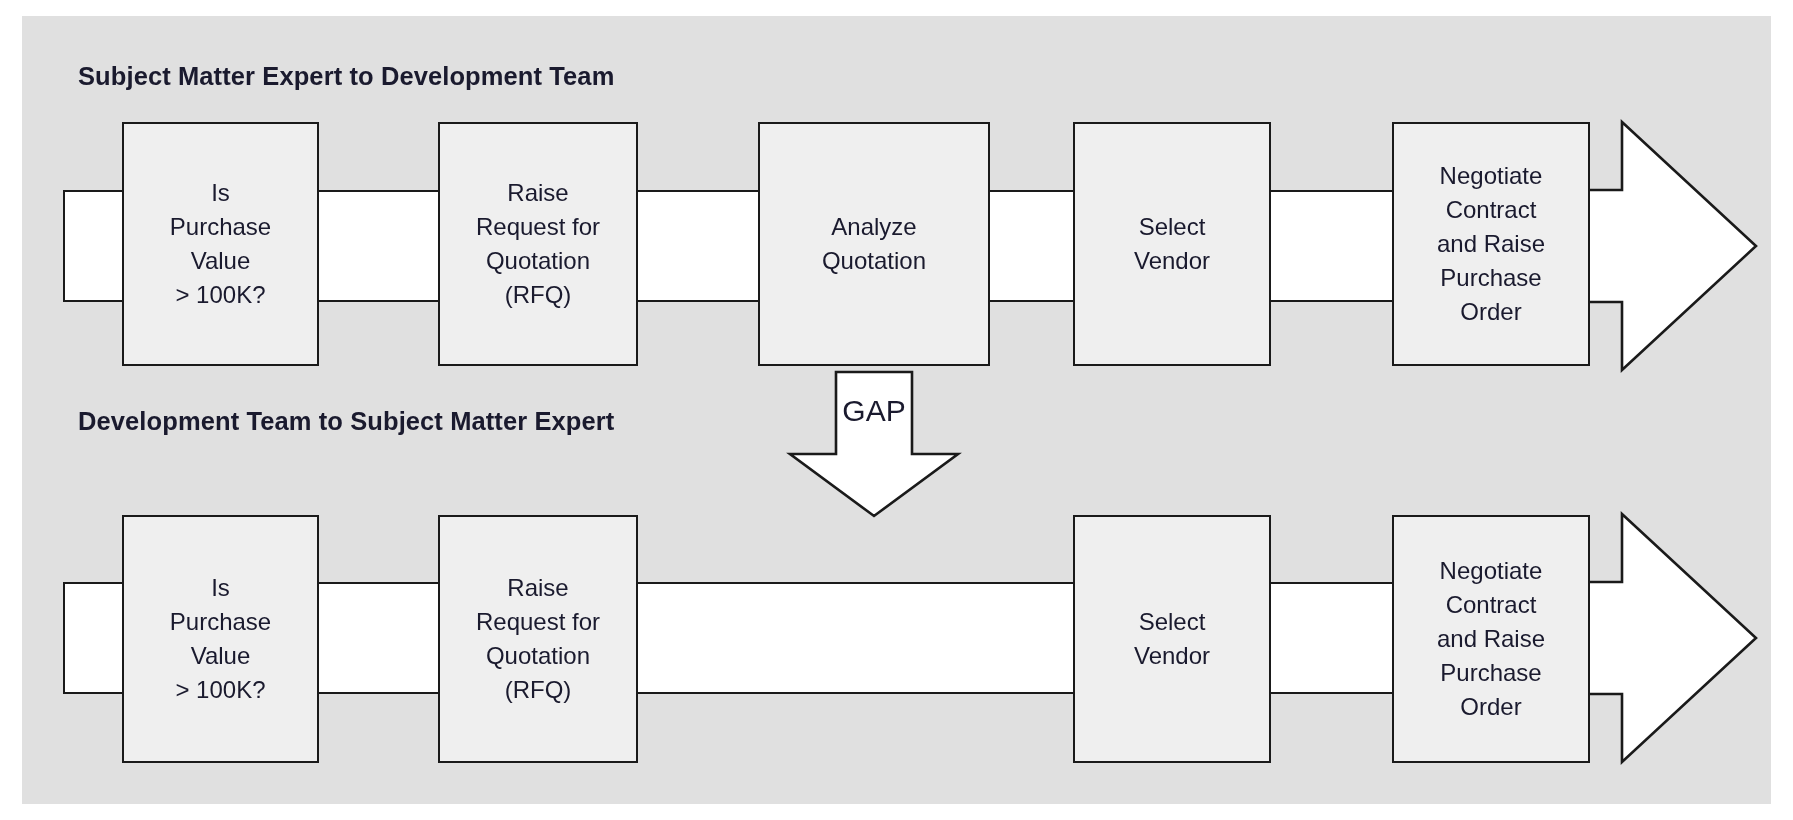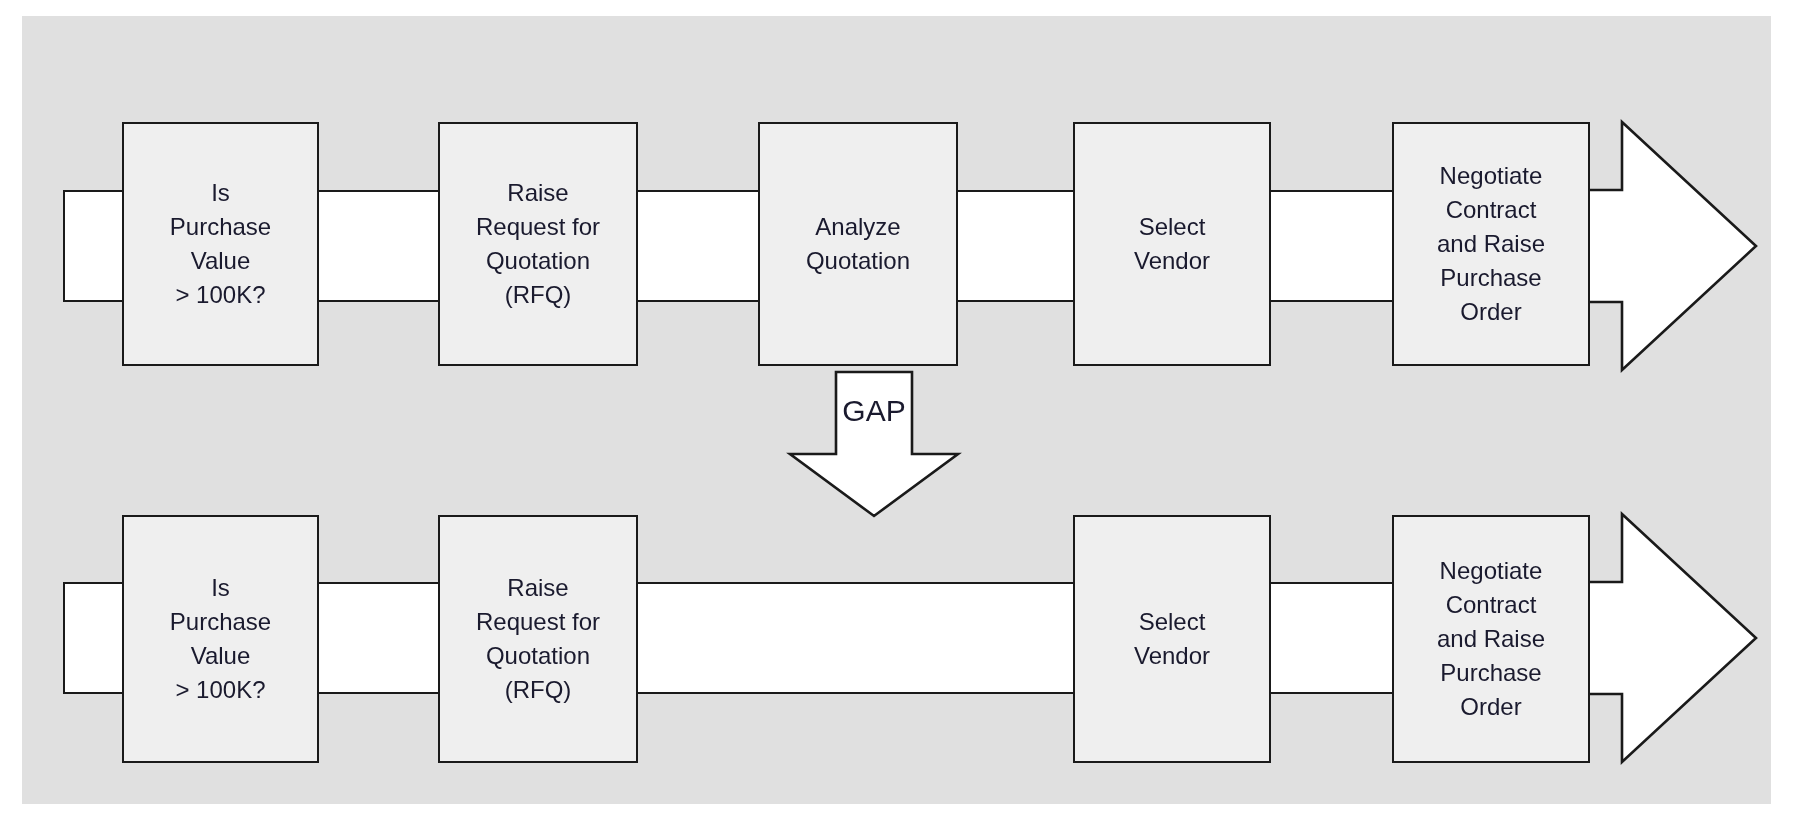--- a/index.html
+++ b/index.html
@@ -75,6 +75,7 @@
 
   <div class="panel">
 
+    <div class="row-title" id="title-row1">Subject Matter Expert to Development Team</div>
 
     <div class="band" style="left:41px;top:174px;width:1530px;height:112px;"></div>
 

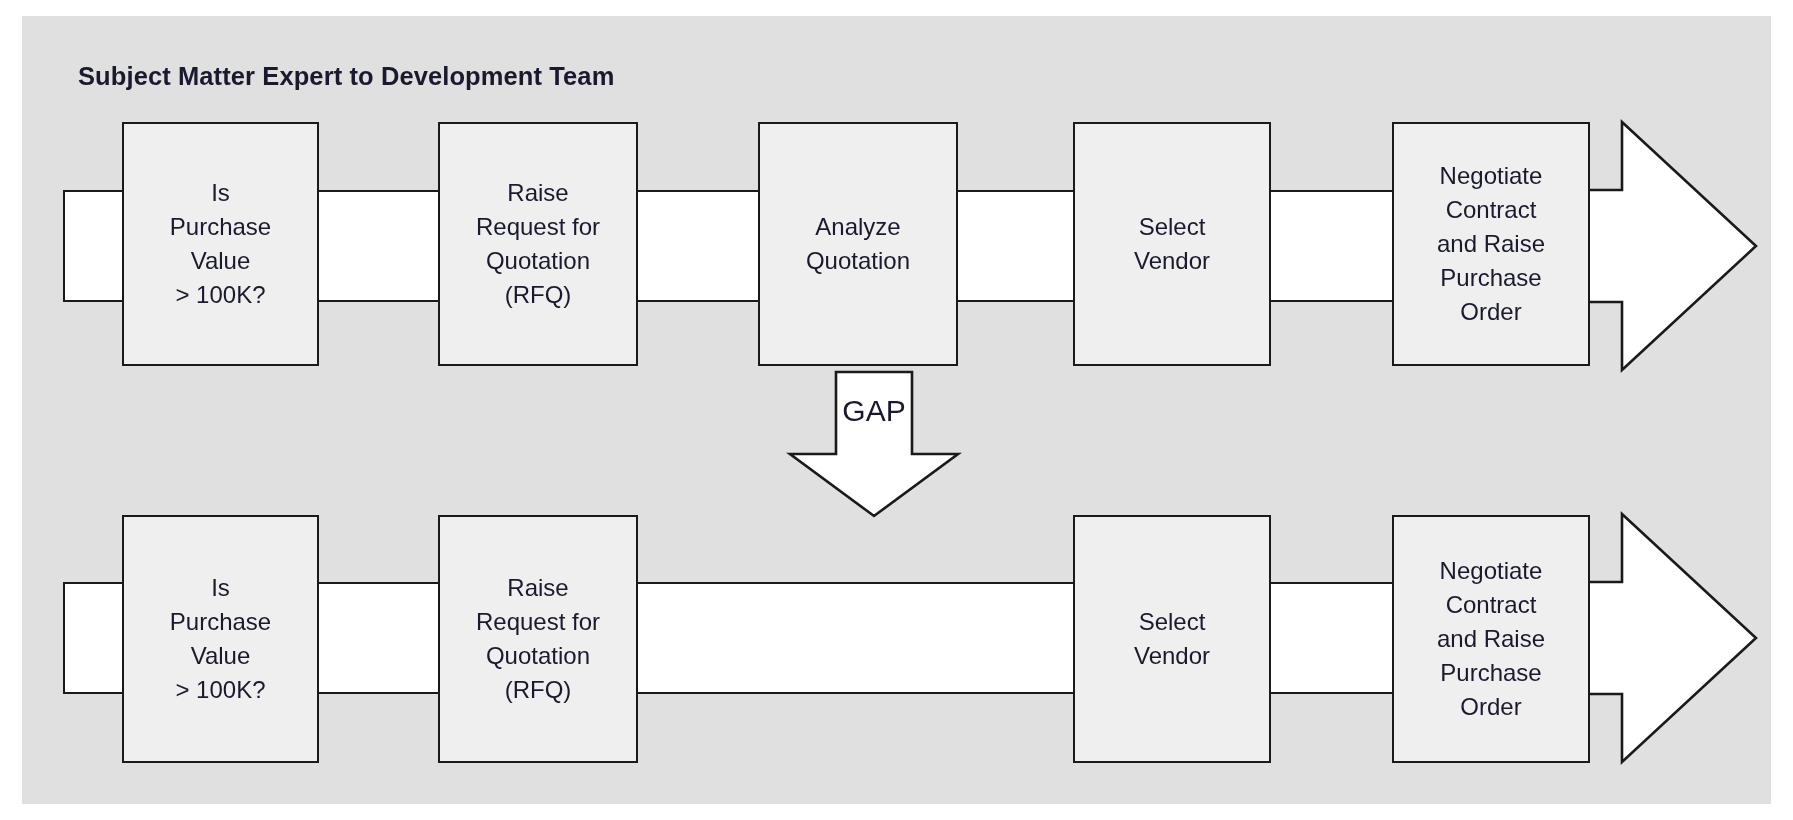--- a/index.html
+++ b/index.html
@@ -93,7 +93,7 @@
 Quotation
 (RFQ)</div>
 
-    <div class="pbox" style="left:736px;top:106px;width:200px;height:244px;">Analyze
+    <div class="pbox" style="left:736px;top:106px;width:232px;height:244px;">Analyze
 Quotation</div>
 
     <div class="pbox" style="left:1051px;top:106px;width:198px;height:244px;">Select

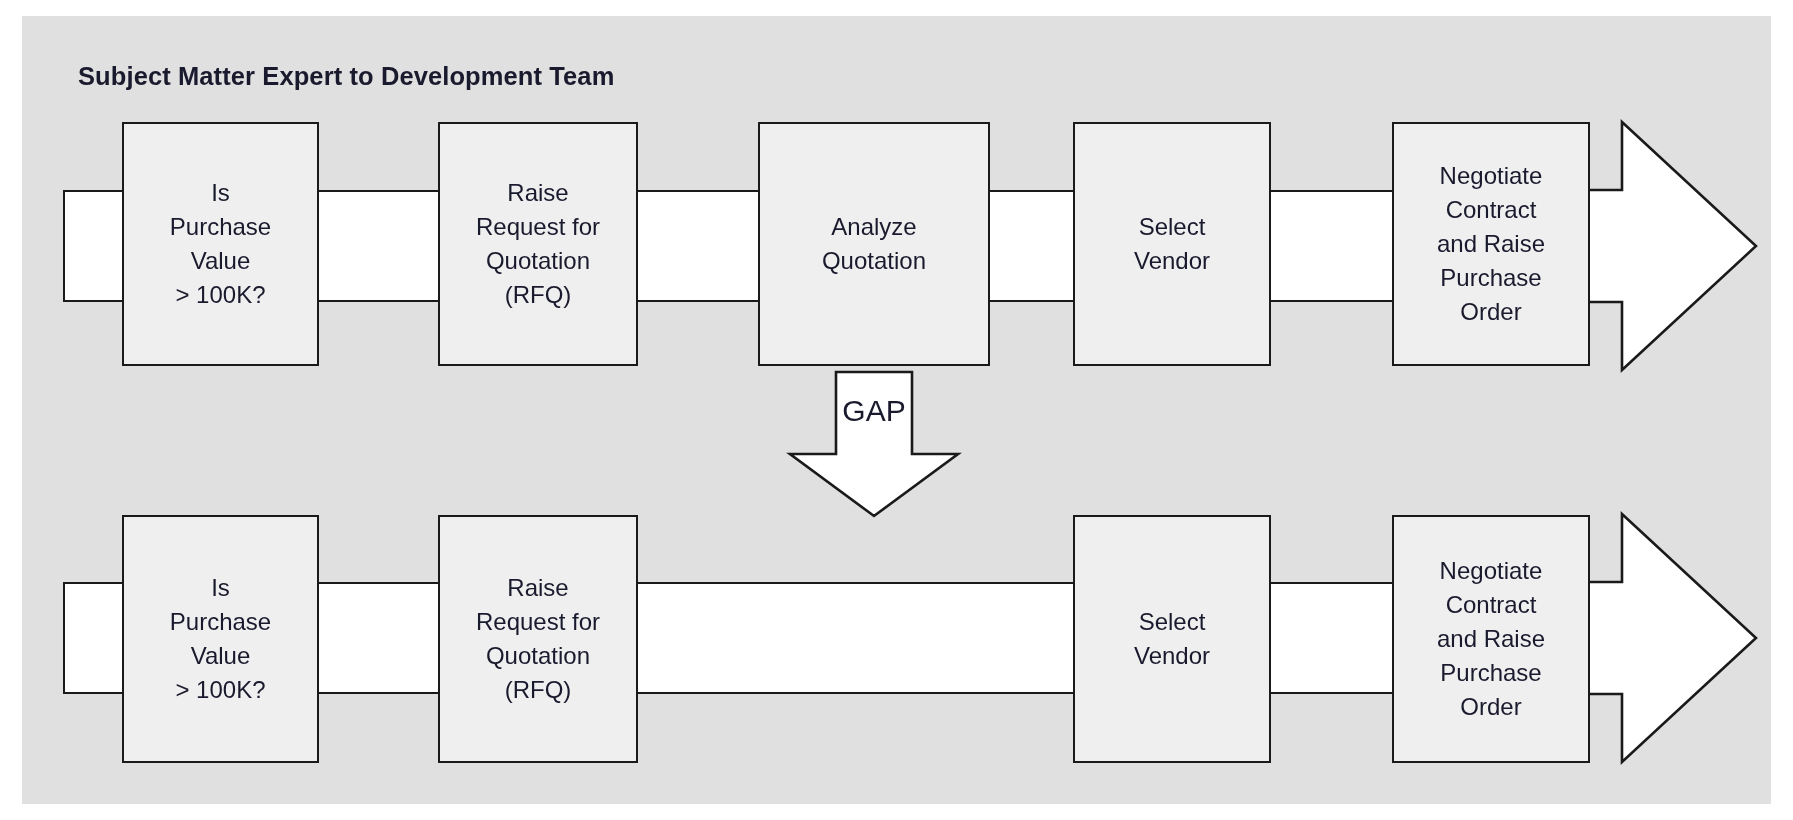--- a/index.html
+++ b/index.html
@@ -110,6 +110,7 @@
     </svg>
     <div class="gap-label" style="left:762px;top:378px;width:180px;">GAP</div>
 
+    <div class="row-title" id="title-row2">Development Team to Subject Matter Expert</div>
 
     <div class="band" style="left:41px;top:566px;width:1530px;height:112px;"></div>
 

